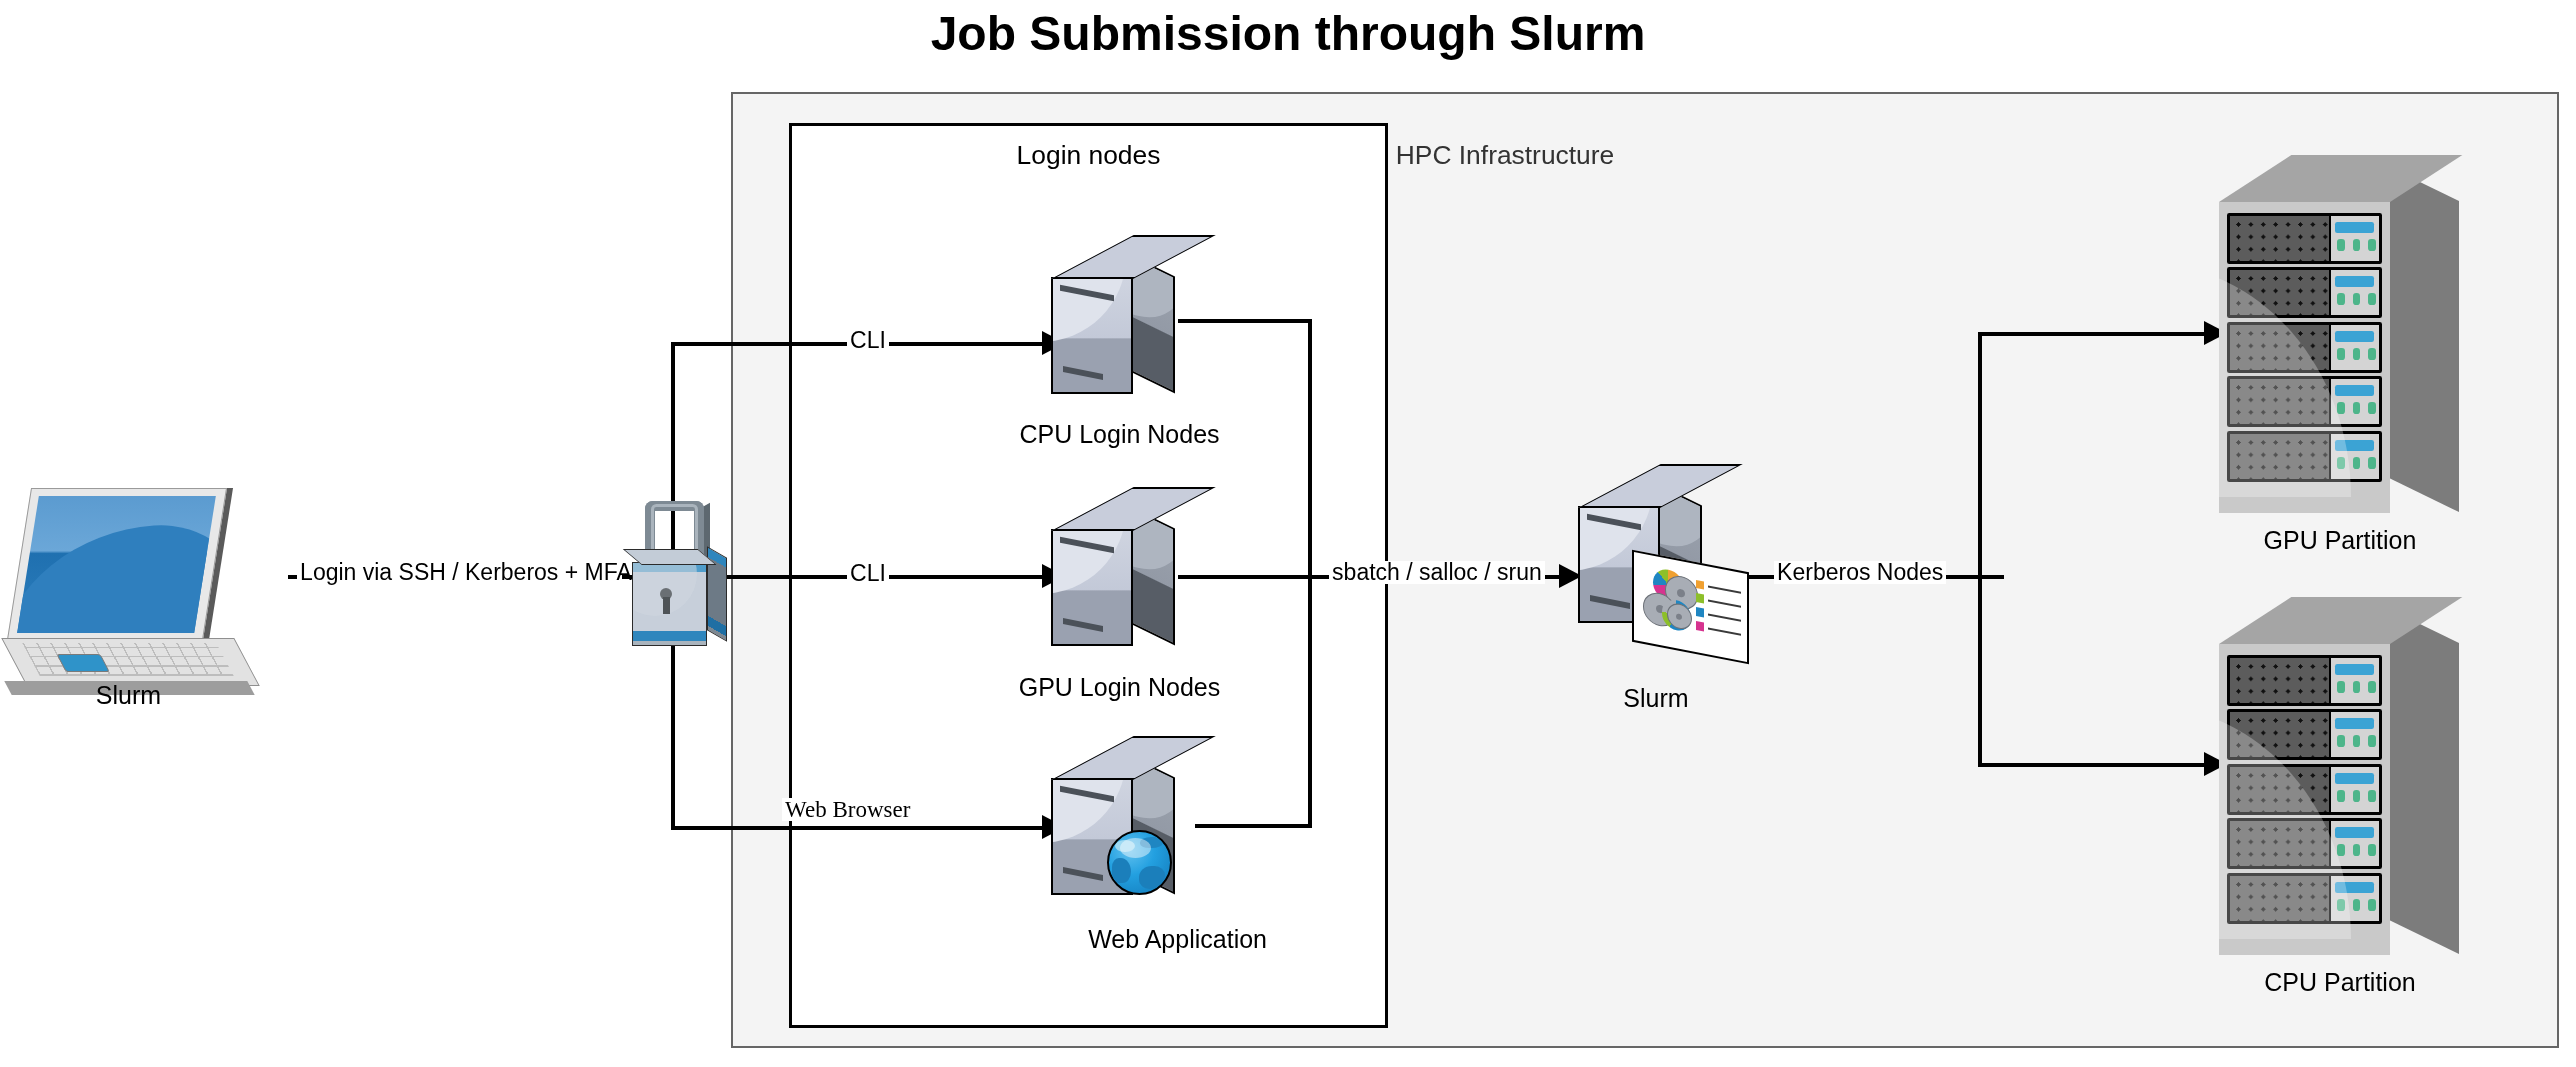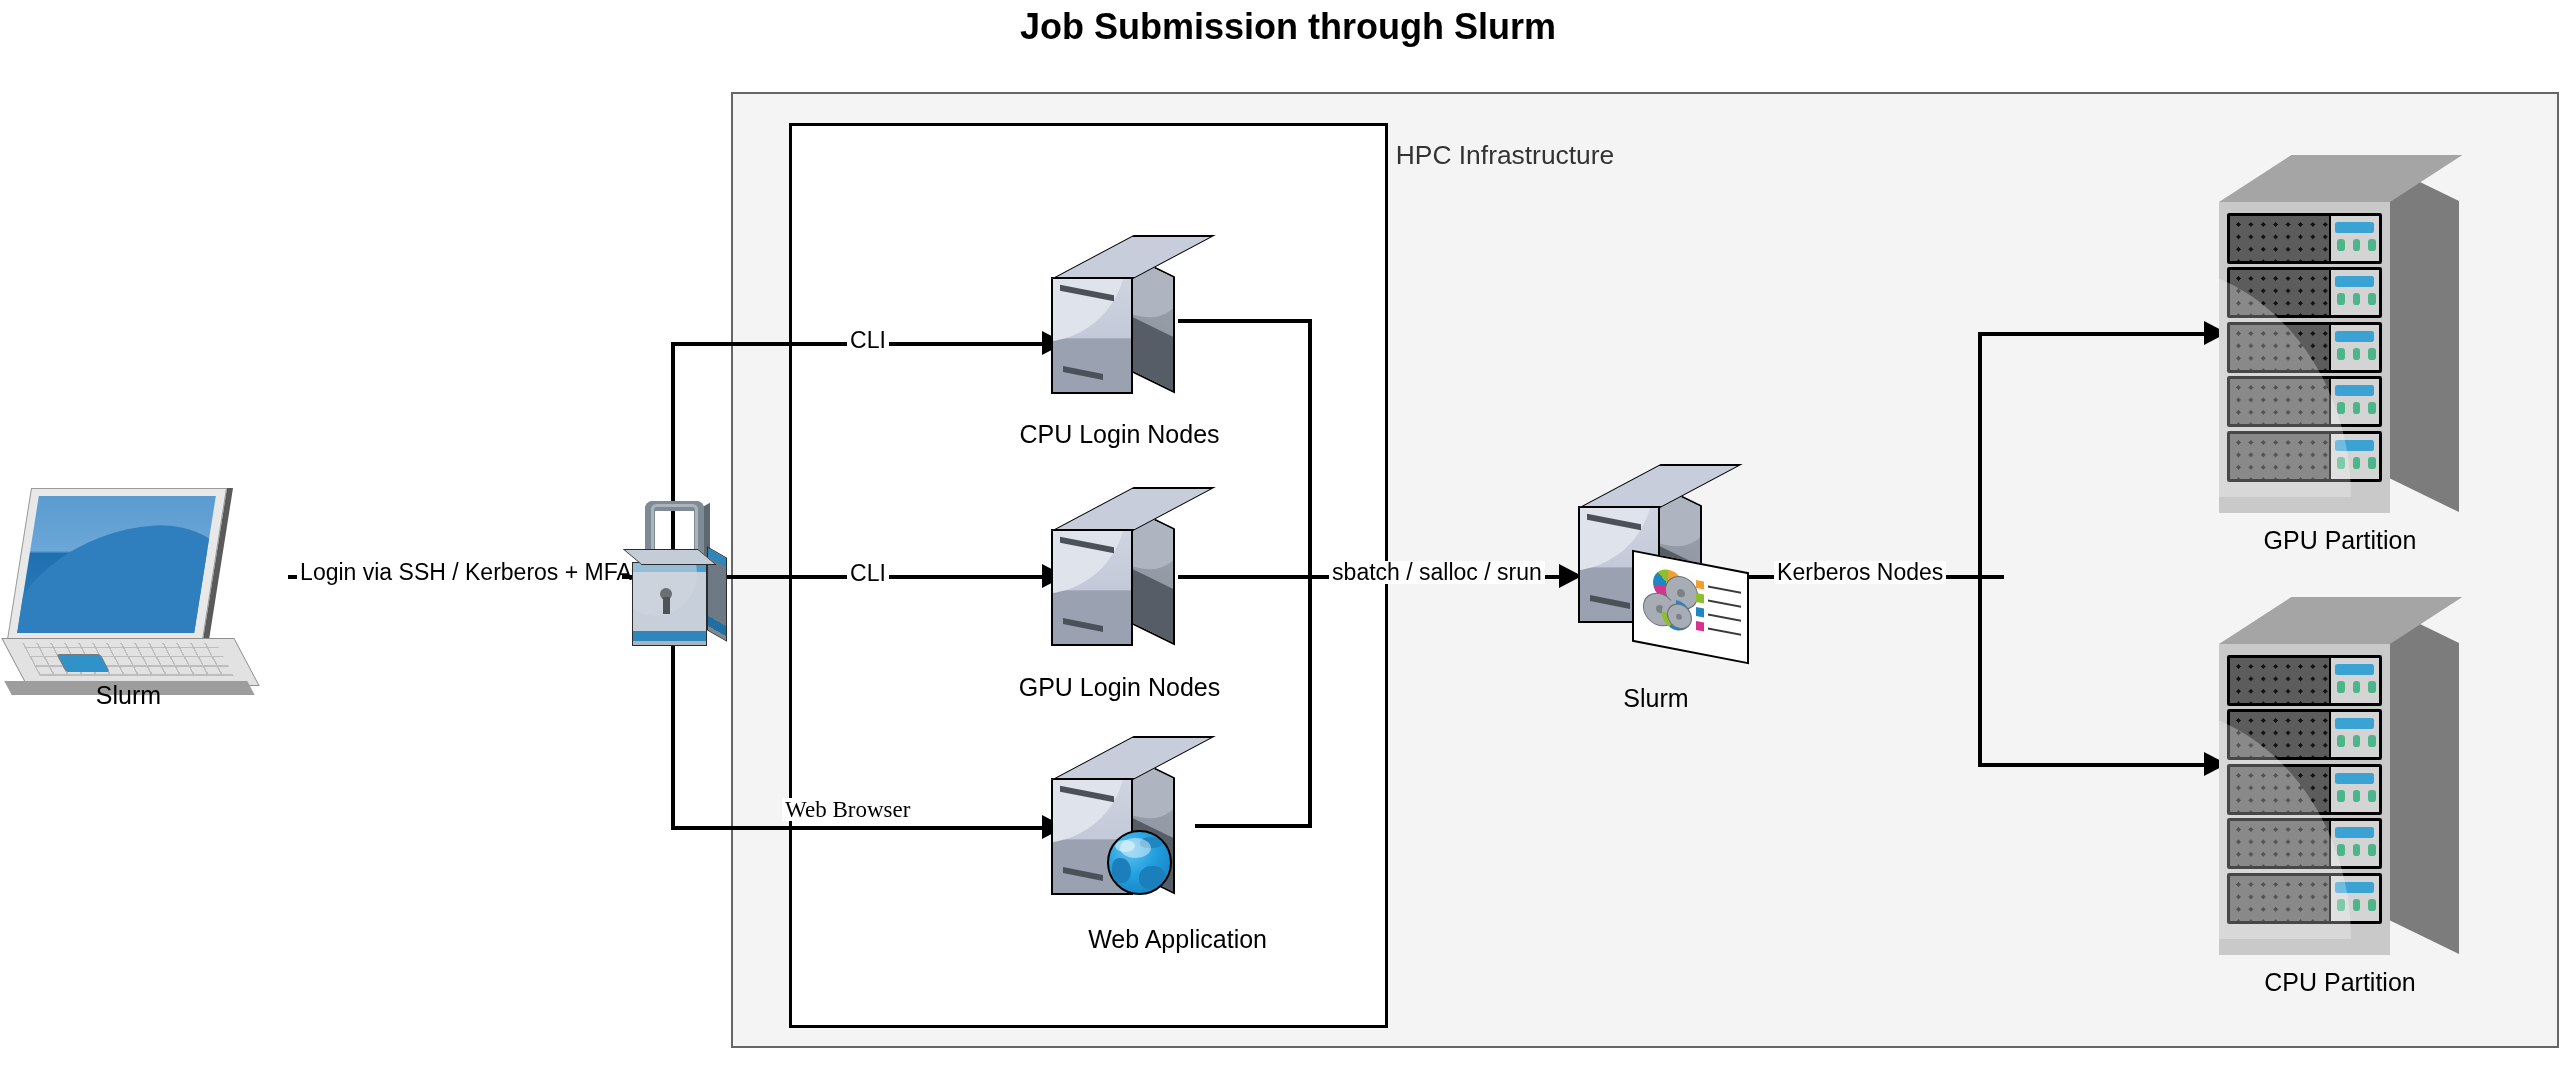--- a/index.html
+++ b/index.html
@@ -8,7 +8,7 @@
 
   #title{
     position:absolute;left:0;top:6.2px;width:2576px;text-align:center;
-    font-size:36px;font-weight:bold;color:#000000;letter-spacing:0px;
+    font-size:48px;font-weight:bold;color:#000000;letter-spacing:0px;
     font-family:"Liberation Sans",sans-serif;
   }
 

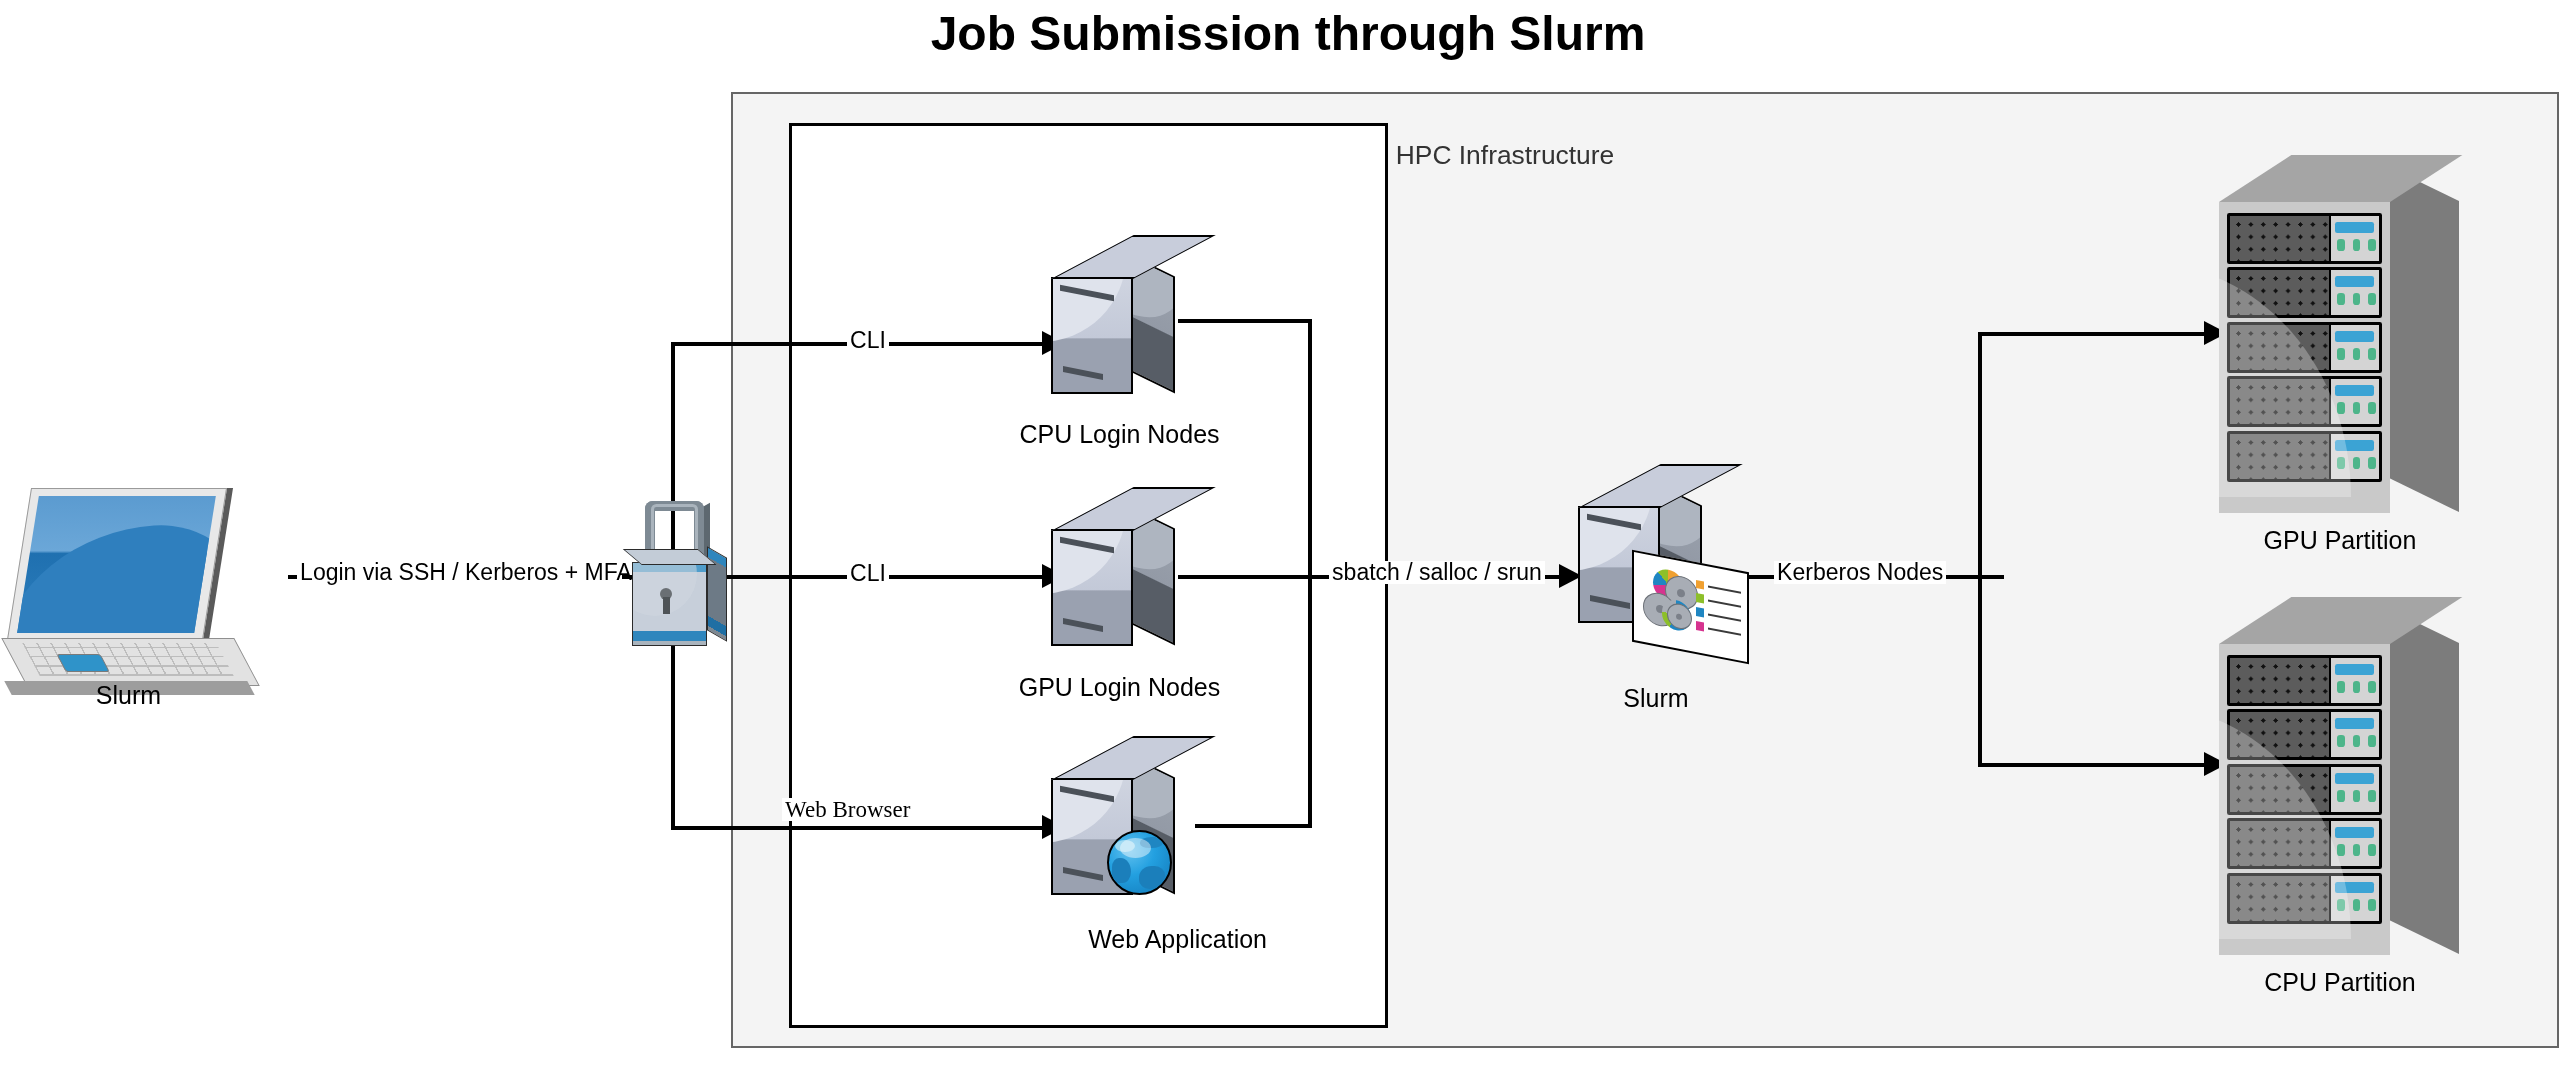--- a/index.html
+++ b/index.html
@@ -260,6 +260,7 @@
   </div>
 
   <div id="login-container"></div>
+  <div id="login-title">Login nodes</div>
 
   <div class="ln lnh" style="left:288px;top:575px;width:334px;"></div>
   <div class="edge-label" style="left:297px;top:561px;">Login via SSH / Kerberos + MFA</div>

